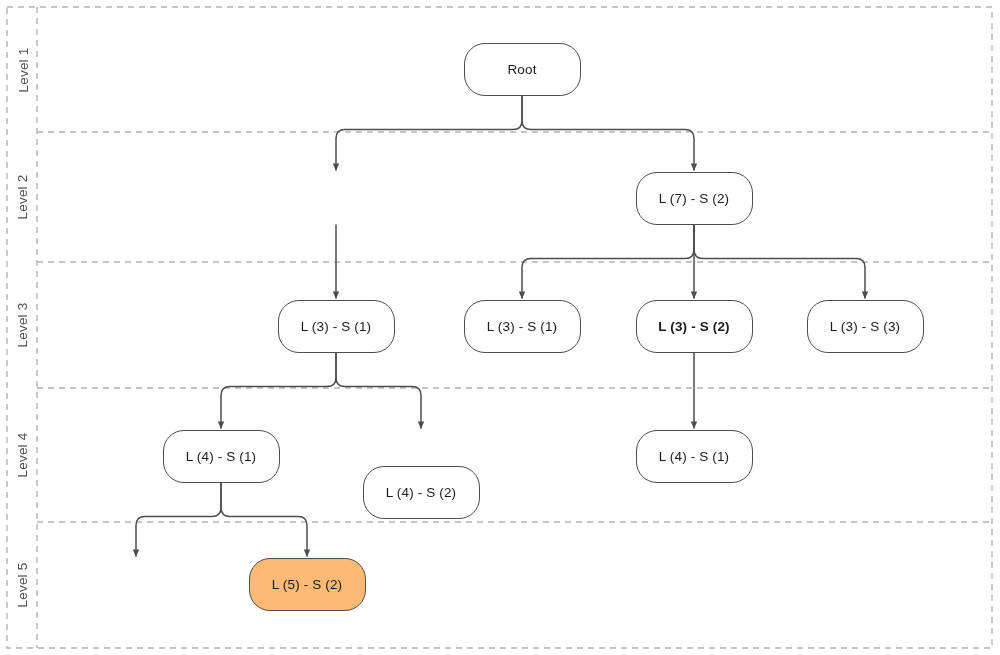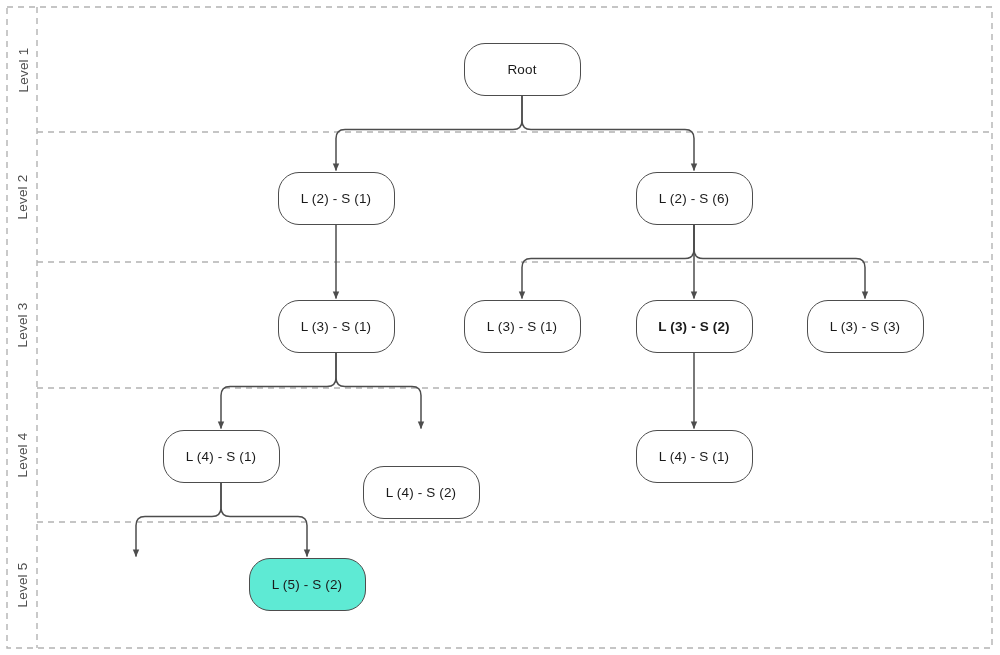--- a/index.html
+++ b/index.html
@@ -104,7 +104,6 @@
       <div class="lane-label" style="width: 134px; height: 30px; left: -45px; top: 440px; color: rgb(77, 77, 77);">Level 4</div>
       <div class="lane-label" style="width: 126px; height: 30px; left: -41px; top: 570px; color: rgb(77, 77, 77);">Level 5</div>
       <div class="node" style="left: 463.5px; top: 42.5px; width: 117px; height: 53px; border-color: rgb(77, 77, 77); background: rgb(255, 255, 255); color: rgb(26, 26, 26);">Root</div>
-      <div class="node" style="left: 277.5px; top: 171.5px; width: 117px; height: 53px; border-color: rgb(77, 77, 77); background: rgb(255, 255, 255); color: rgb(26, 26, 26);">L (2) - S (1)</div>
       <div class="node" style="left: 635.5px; top: 171.5px; width: 117px; height: 53px; border-color: rgb(77, 77, 77); background: rgb(255, 255, 255); color: rgb(26, 26, 26);">L (2) - S (6)</div>
       <div class="node" style="left: 277.5px; top: 299.5px; width: 117px; height: 53px; border-color: rgb(77, 77, 77); background: rgb(255, 255, 255); color: rgb(26, 26, 26);">L (3) - S (1)</div>
       <div class="node" style="left: 463.5px; top: 299.5px; width: 117px; height: 53px; border-color: rgb(77, 77, 77); background: rgb(255, 255, 255); color: rgb(26, 26, 26);">L (3) - S (1)</div>

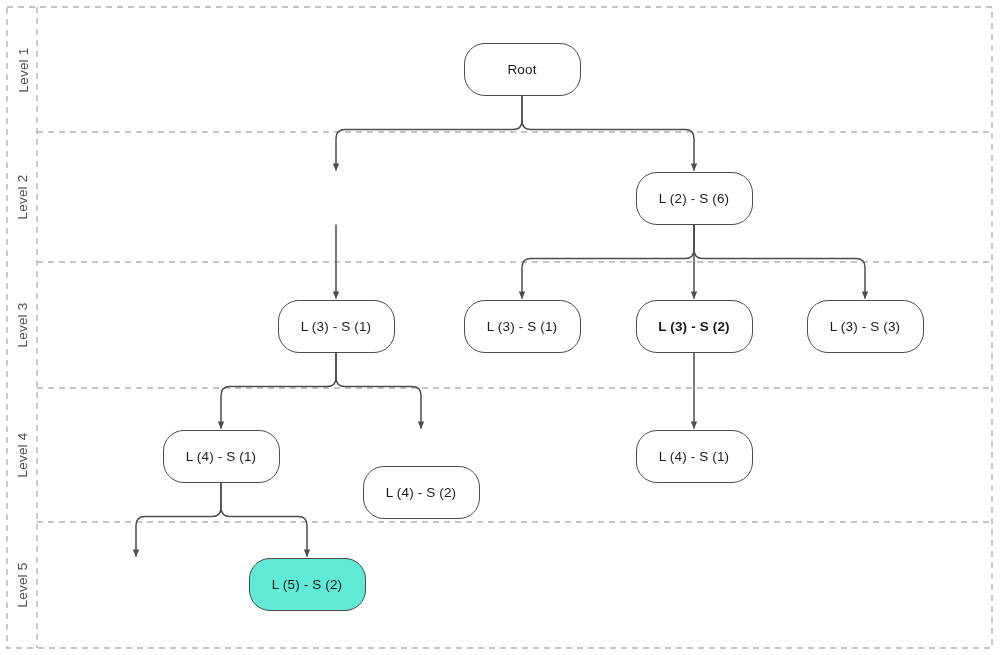--- a/index.html
+++ b/index.html
@@ -104,7 +104,7 @@
       <div class="lane-label" style="width: 134px; height: 30px; left: -45px; top: 440px; color: rgb(77, 77, 77);">Level 4</div>
       <div class="lane-label" style="width: 126px; height: 30px; left: -41px; top: 570px; color: rgb(77, 77, 77);">Level 5</div>
       <div class="node" style="left: 463.5px; top: 42.5px; width: 117px; height: 53px; border-color: rgb(77, 77, 77); background: rgb(255, 255, 255); color: rgb(26, 26, 26);">Root</div>
-      <div class="node" style="left: 635.5px; top: 171.5px; width: 117px; height: 53px; border-color: rgb(77, 77, 77); background: rgb(255, 255, 255); color: rgb(26, 26, 26);">L (2) - S (6)</div>
+      <div class="node" style="left: 635.5px; top: 171.5px; width: 117px; height: 53px; border-color: rgb(77, 77, 77); background: rgb(255, 255, 255); color: rgb(26, 26, 26);">L (7) - S (2)</div>
       <div class="node" style="left: 277.5px; top: 299.5px; width: 117px; height: 53px; border-color: rgb(77, 77, 77); background: rgb(255, 255, 255); color: rgb(26, 26, 26);">L (3) - S (1)</div>
       <div class="node" style="left: 463.5px; top: 299.5px; width: 117px; height: 53px; border-color: rgb(77, 77, 77); background: rgb(255, 255, 255); color: rgb(26, 26, 26);">L (3) - S (1)</div>
       <div class="node" style="left: 635.5px; top: 299.5px; width: 117px; height: 53px; border-color: rgb(77, 77, 77); background: rgb(255, 255, 255); color: rgb(26, 26, 26); font-weight: bold;">L (3) - S (2)</div>

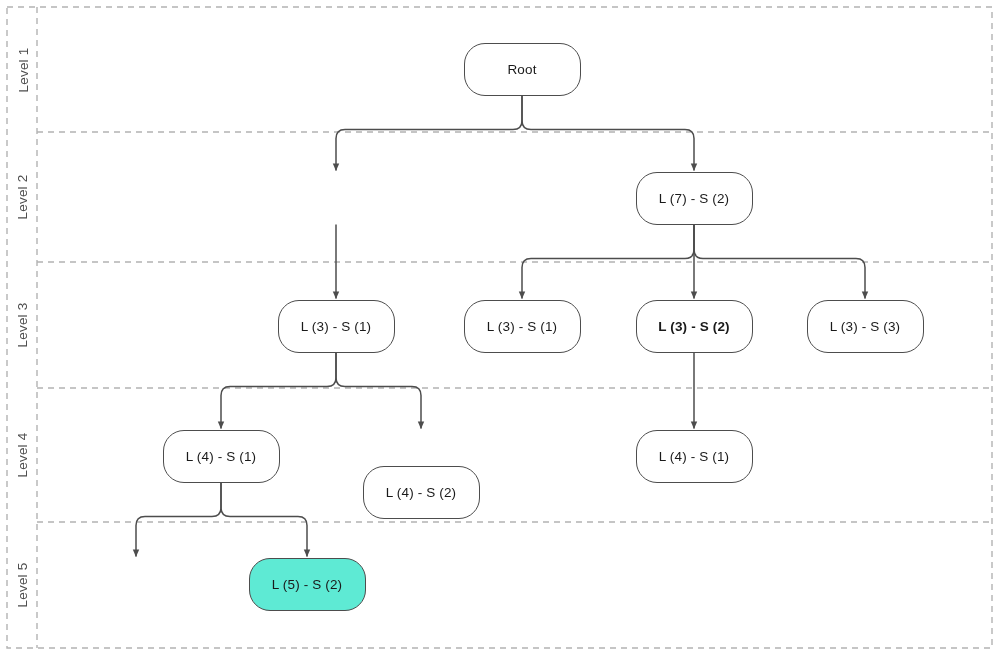--- a/index.html
+++ b/index.html
@@ -112,7 +112,7 @@
       <div class="node" style="left: 162.5px; top: 429.5px; width: 117px; height: 53px; border-color: rgb(77, 77, 77); background: rgb(255, 255, 255); color: rgb(26, 26, 26);">L (4) - S (1)</div>
       <div class="node" style="left: 362.5px; top: 429.5px; width: 117px; height: 53px; border-color: rgb(77, 77, 77); background: rgb(255, 255, 255); color: rgb(26, 26, 26); margin-top: 36px;">L (4) - S (2)</div>
       <div class="node" style="left: 635.5px; top: 429.5px; width: 117px; height: 53px; border-color: rgb(77, 77, 77); background: rgb(255, 255, 255); color: rgb(26, 26, 26);">L (4) - S (1)</div>
-      <div class="node" style="left: 248.5px; top: 557.5px; width: 117px; height: 53px; border-color: rgb(77, 77, 77); background: #5eead4; color: rgb(26, 26, 26); text-align: center;">L (5) - S (2)</div>
+      <div class="node" style="left: 248.5px; top: 557.5px; width: 117px; height: 53px; border-color: rgb(77, 77, 77); background: #fdba74; color: rgb(26, 26, 26); text-align: center;">L (5) - S (2)</div>
     </div>
 
 </div>

